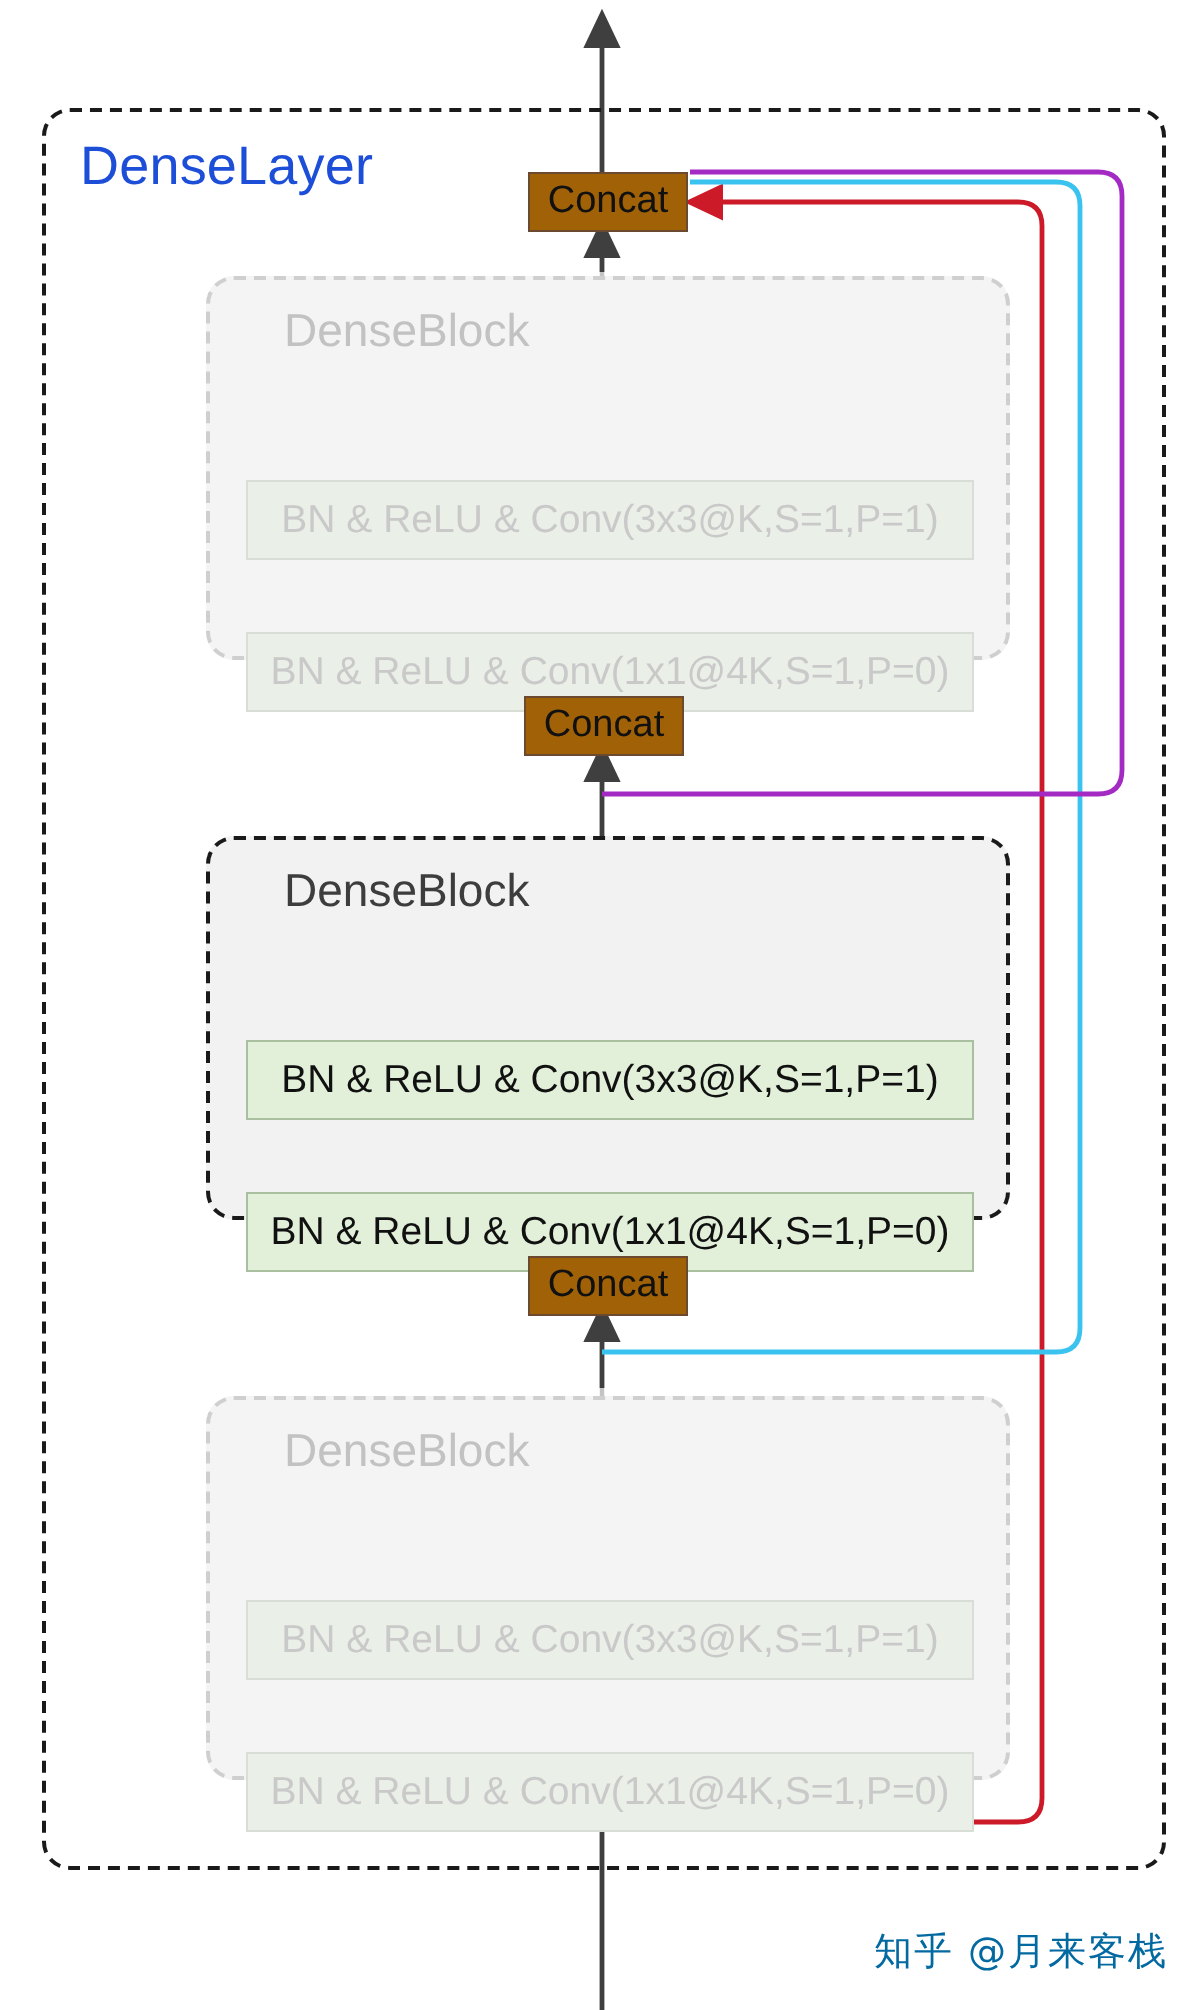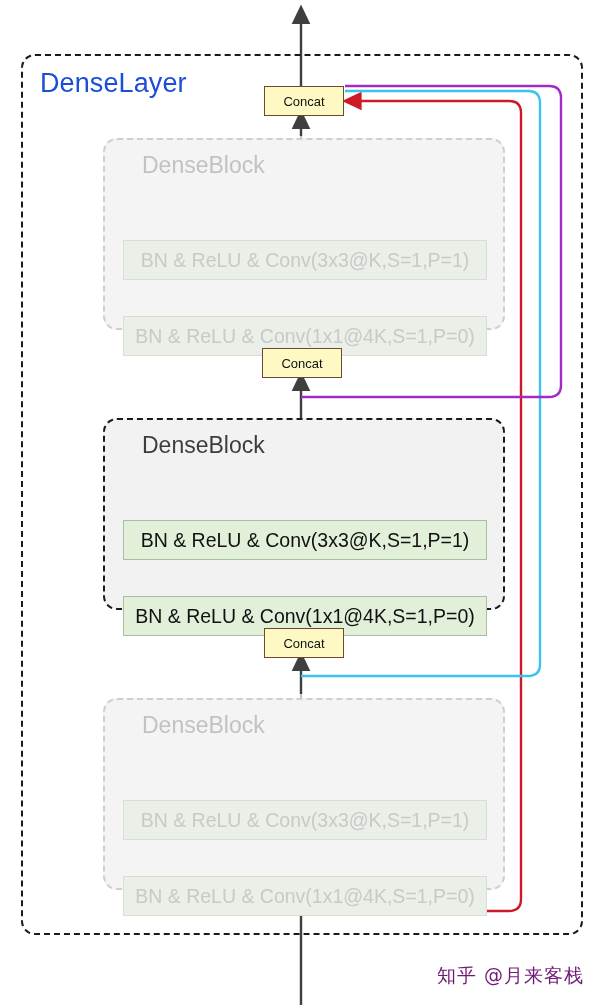--- a/index.html
+++ b/index.html
@@ -44,9 +44,9 @@
   
   .concat{
     position:absolute;width:80px;height:30px;
-    background:#fef9c3;border:1.6px solid #6b4a2f;
+    background:#a16207;border:1.6px solid #6b4a2f;
     display:flex;align-items:center;justify-content:center;
-    font-size:13px;color:#111;box-sizing:border-box;white-space:nowrap;
+    font-size:19px;color:#111;box-sizing:border-box;white-space:nowrap;
   }
 
   

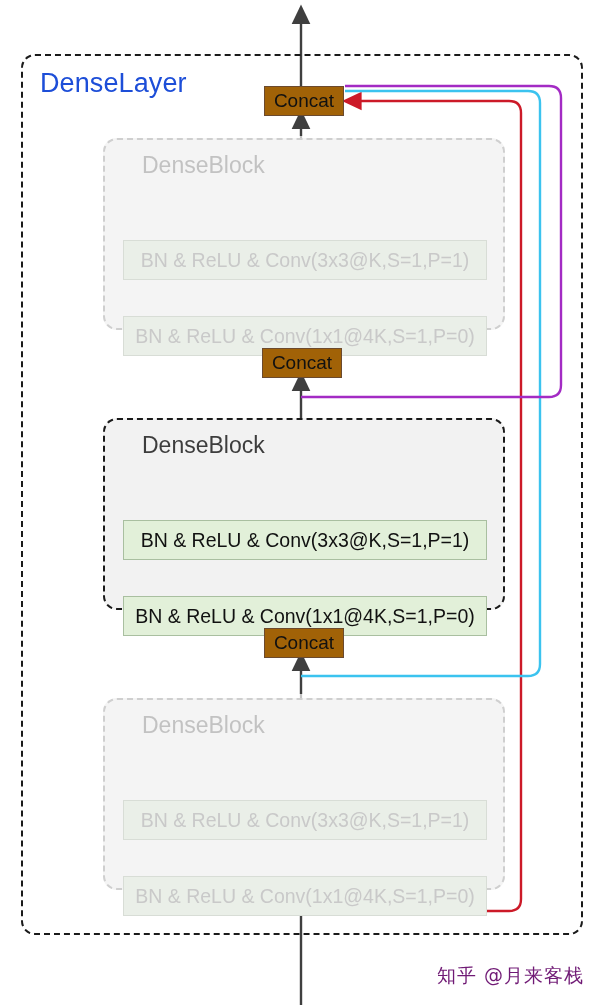--- a/index.html
+++ b/index.html
@@ -51,7 +51,7 @@
 
   
   .watermark{
-    position:absolute;right:16px;bottom:16px;font-size:19px;color:#701a75;
+    position:absolute;right:16px;bottom:16px;font-size:19px;color:#0369a1;
     letter-spacing:1px;white-space:nowrap;font-family:"DejaVu Sans",sans-serif;
   }
 </style>

